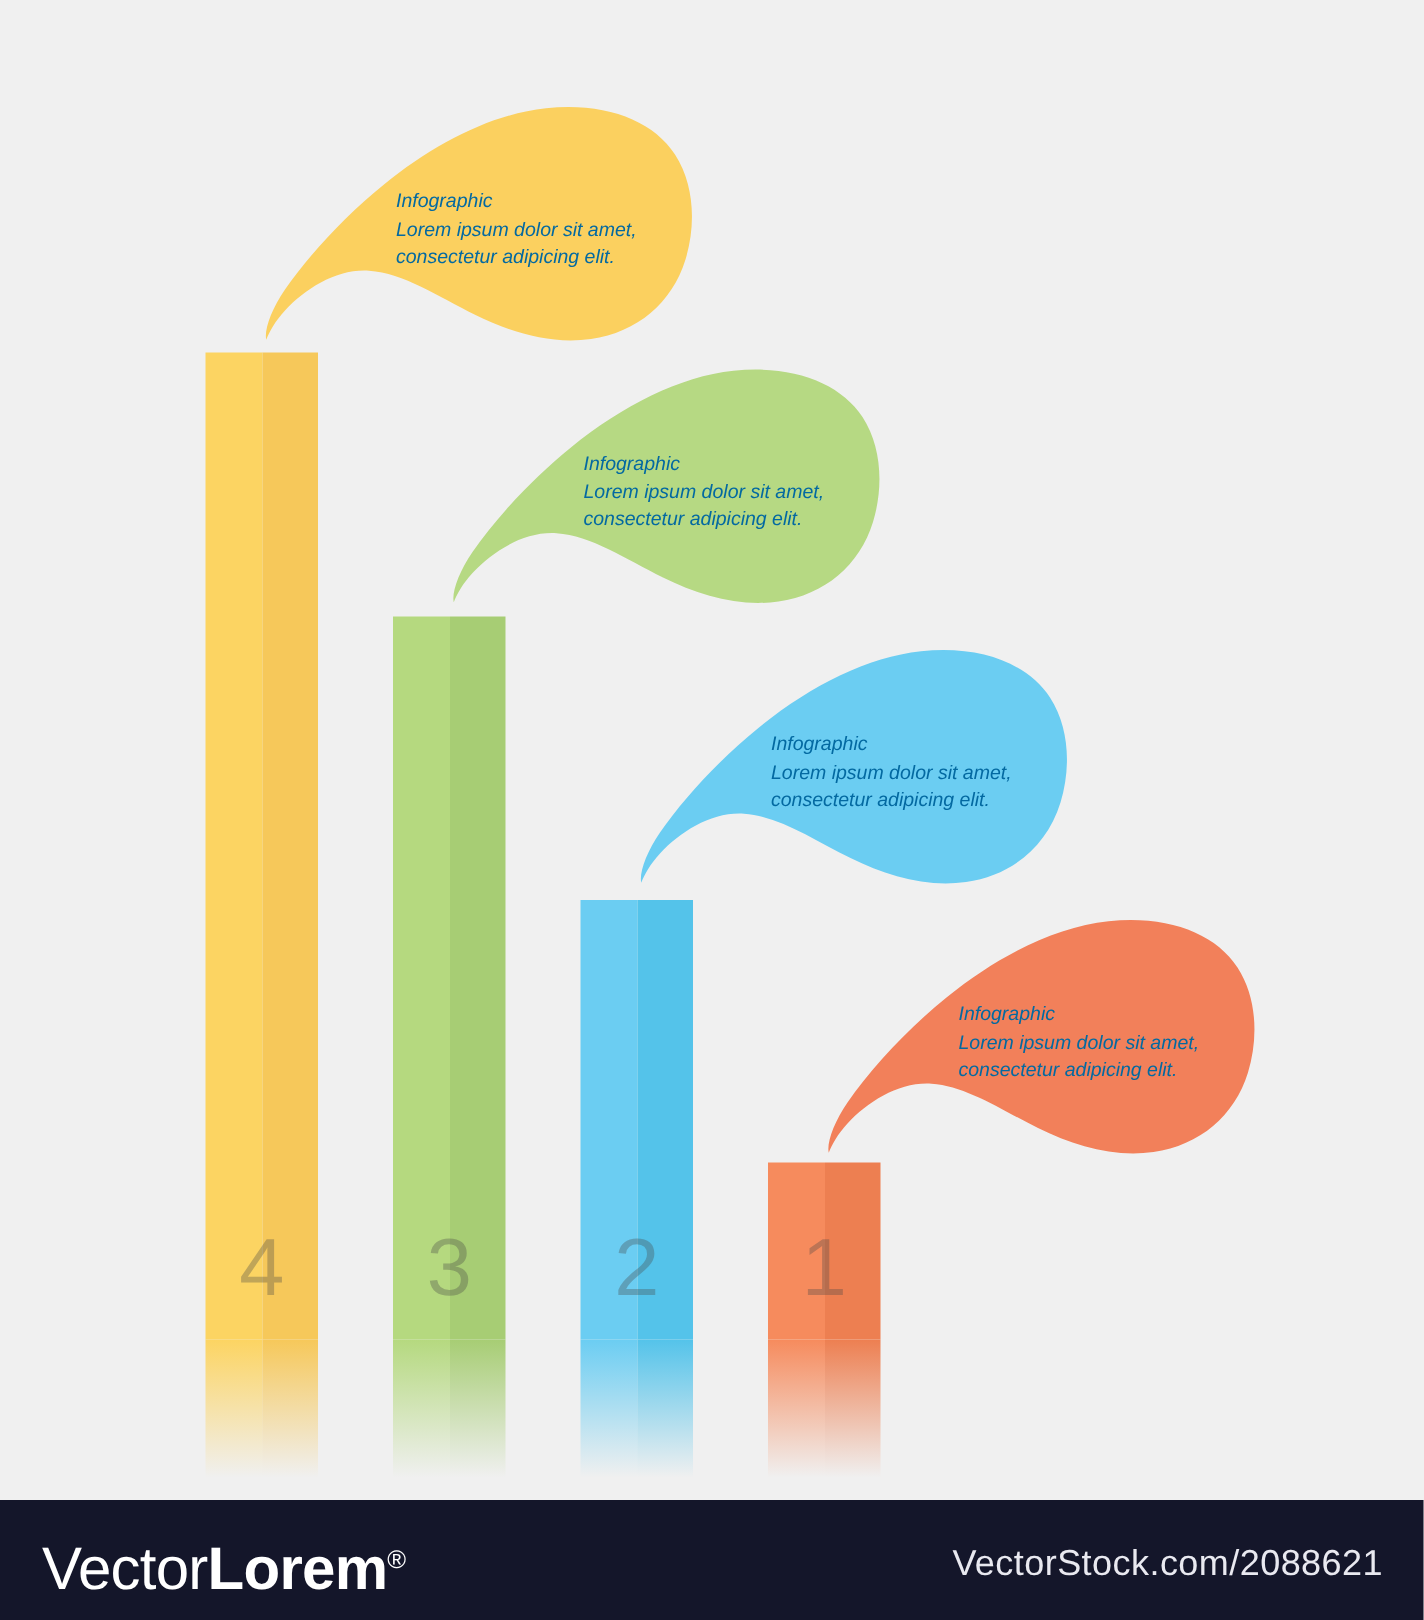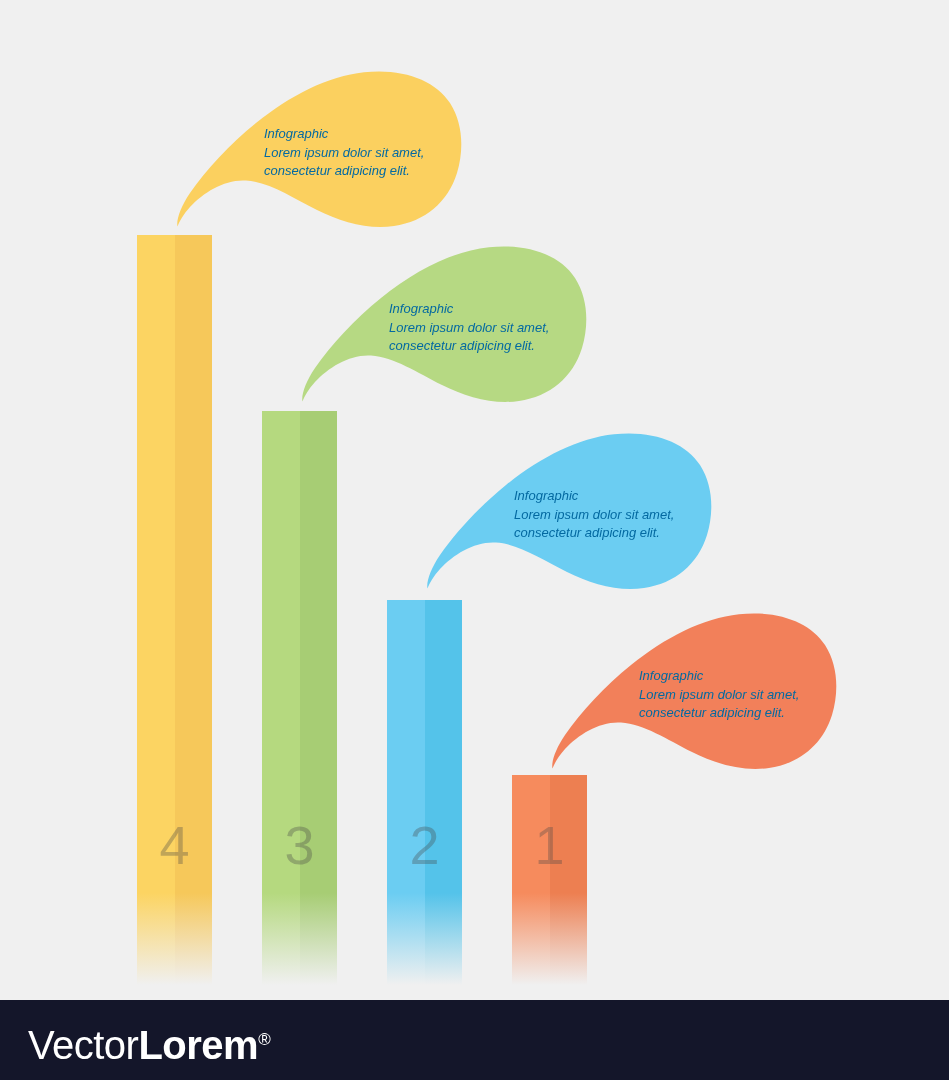--- a/index.html
+++ b/index.html
@@ -236,6 +236,7 @@
 
   <div id="footer">
     <div id="wm-logo"><span class="light">Vector</span><span class="bold">Lorem</span><span class="reg">®</span></div>
+    <div id="wm-url">VectorStock.com/2088621</div>
   </div>
 
 </div>

